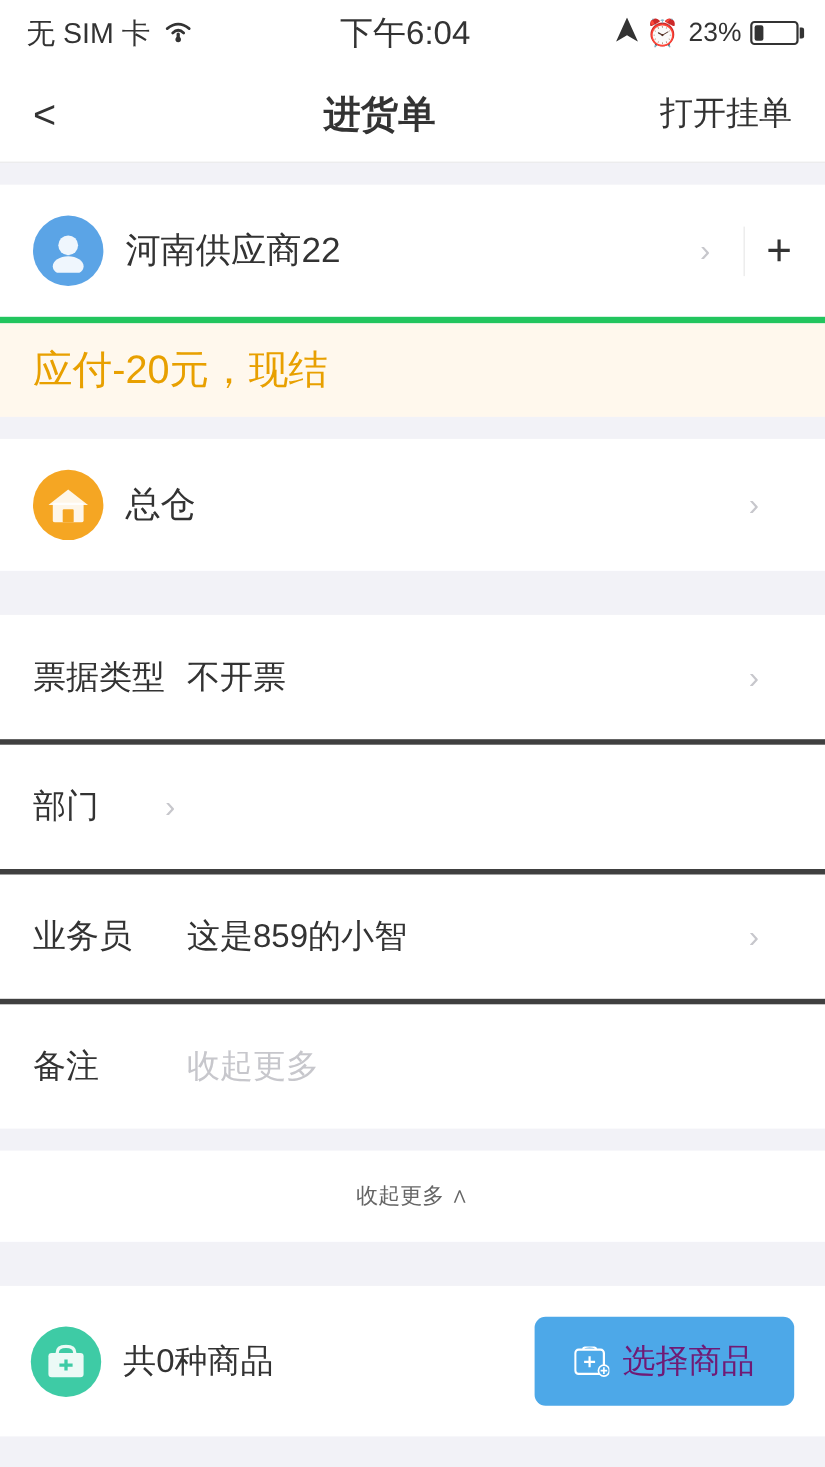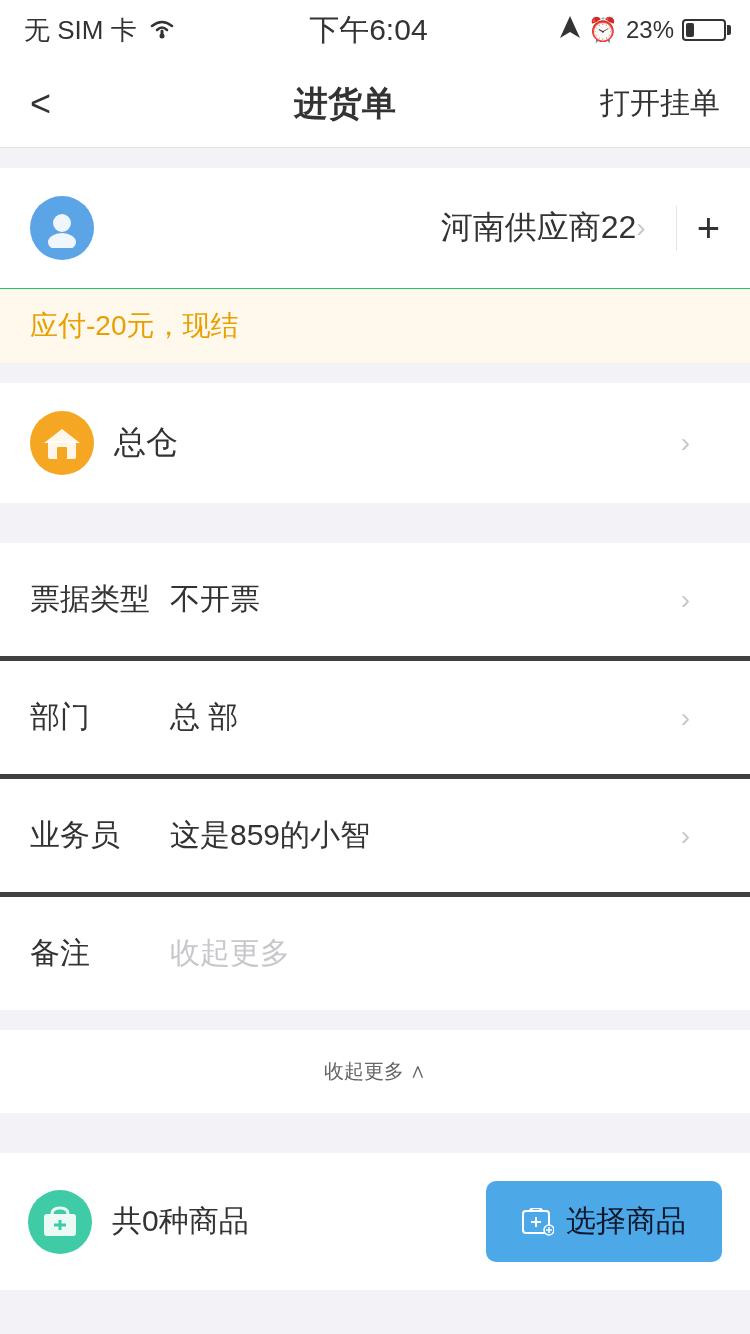--- a/index.html
+++ b/index.html
@@ -83,8 +83,7 @@
       align-items: center;
       padding: 28px 30px;
       background: #fff;
-      border-bottom: 1px solid #22c55e;
-      text-align: right;
+      border-bottom: 6px solid #22c55e;
     }
     .supplier-avatar {
       width: 64px; height: 64px; border-radius: 50%; background: #5ba4e6;

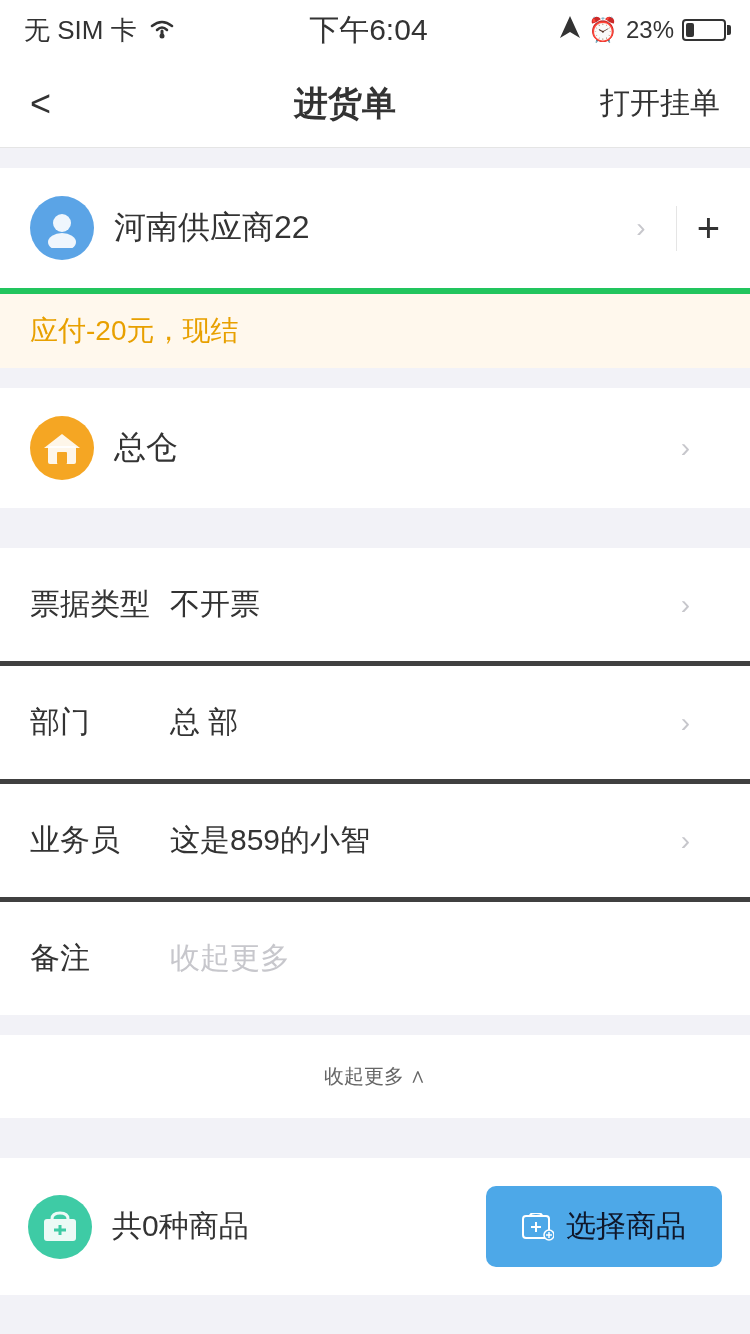--- a/index.html
+++ b/index.html
@@ -114,7 +114,7 @@
     .notice-banner {
       background: #fff8ed;
       padding: 18px 30px;
-      font-size: 28px;
+      font-size: 36px;
       color: #e8a000;
     }
 

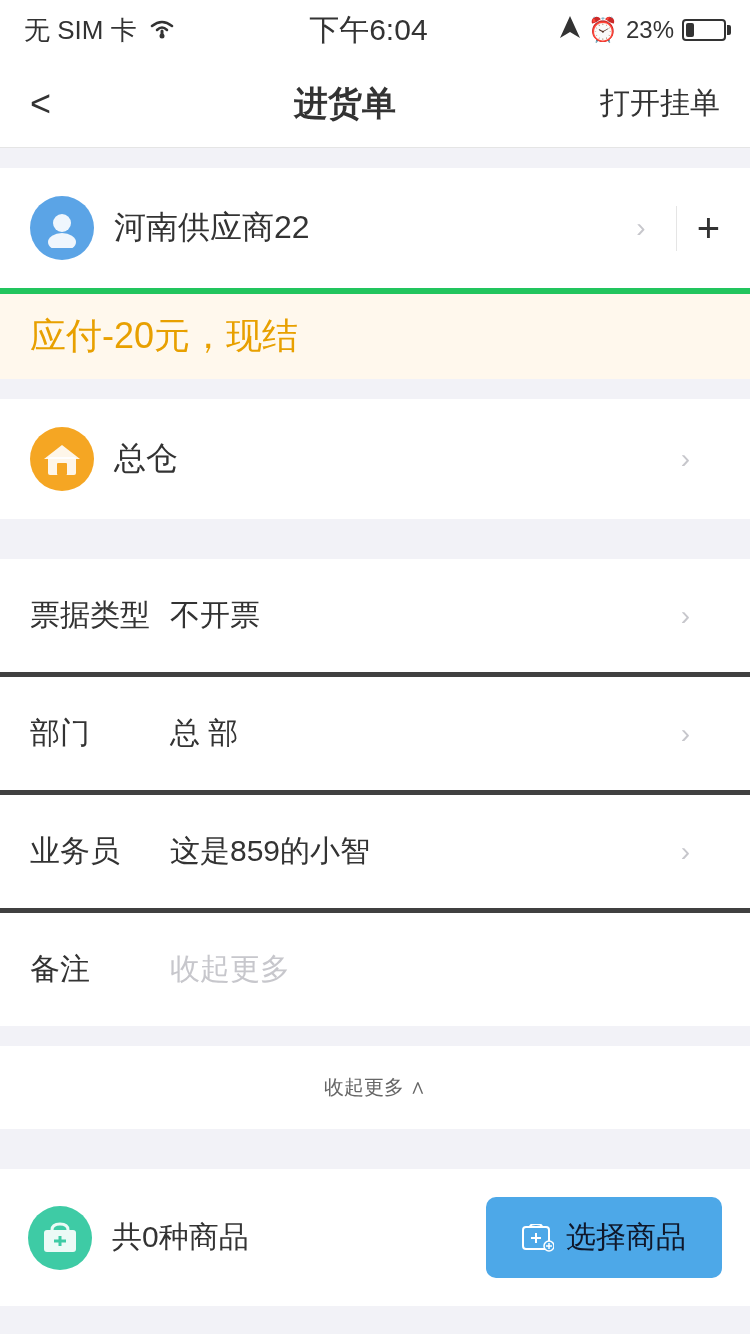--- a/index.html
+++ b/index.html
@@ -292,7 +292,6 @@
 
   <div class="form-row">
     <span class="form-label">部门</span>
-    <span class="form-value">总 部</span>
     <span class="row-arrow">›</span>
   </div>
 

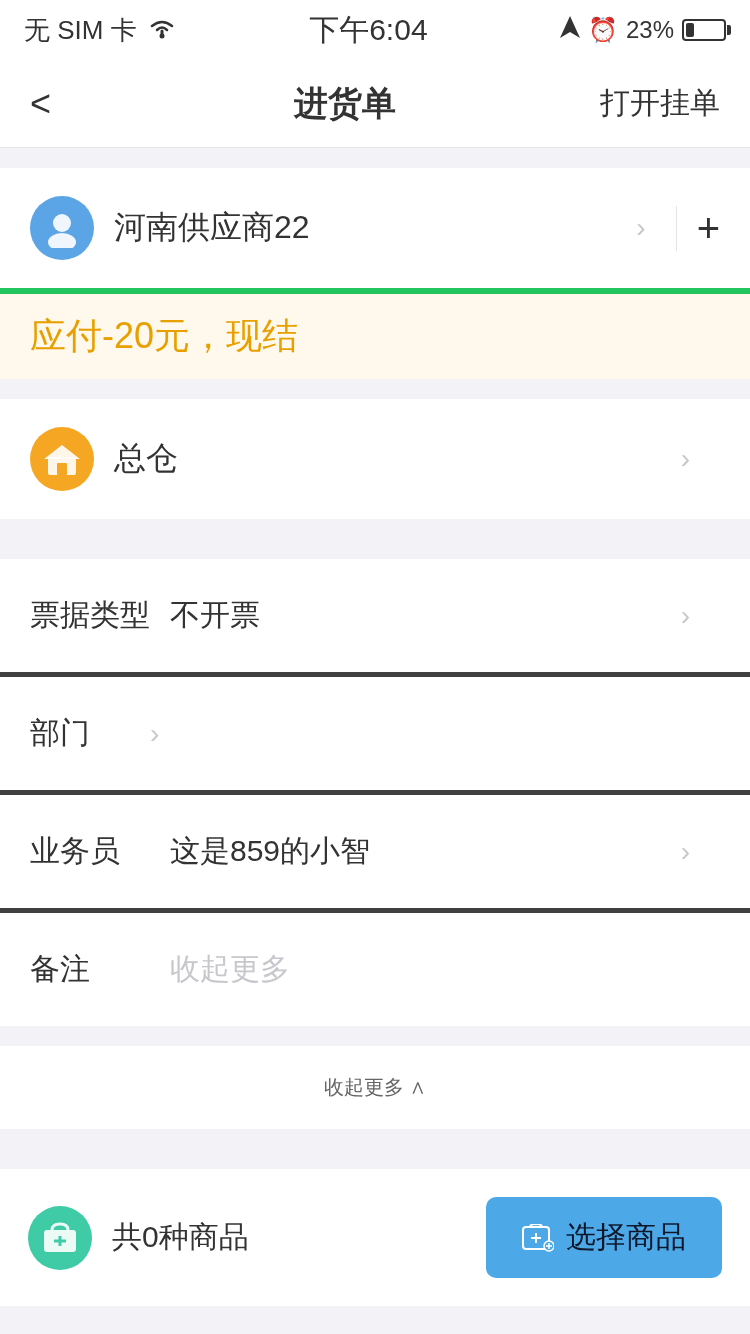--- a/index.html
+++ b/index.html
@@ -199,7 +199,7 @@
     }
     .select-product-btn {
       background: #4da8e8;
-      color: #0f172a;
+      color: #701a75;
       border: none;
       border-radius: 10px;
       padding: 20px 36px;

